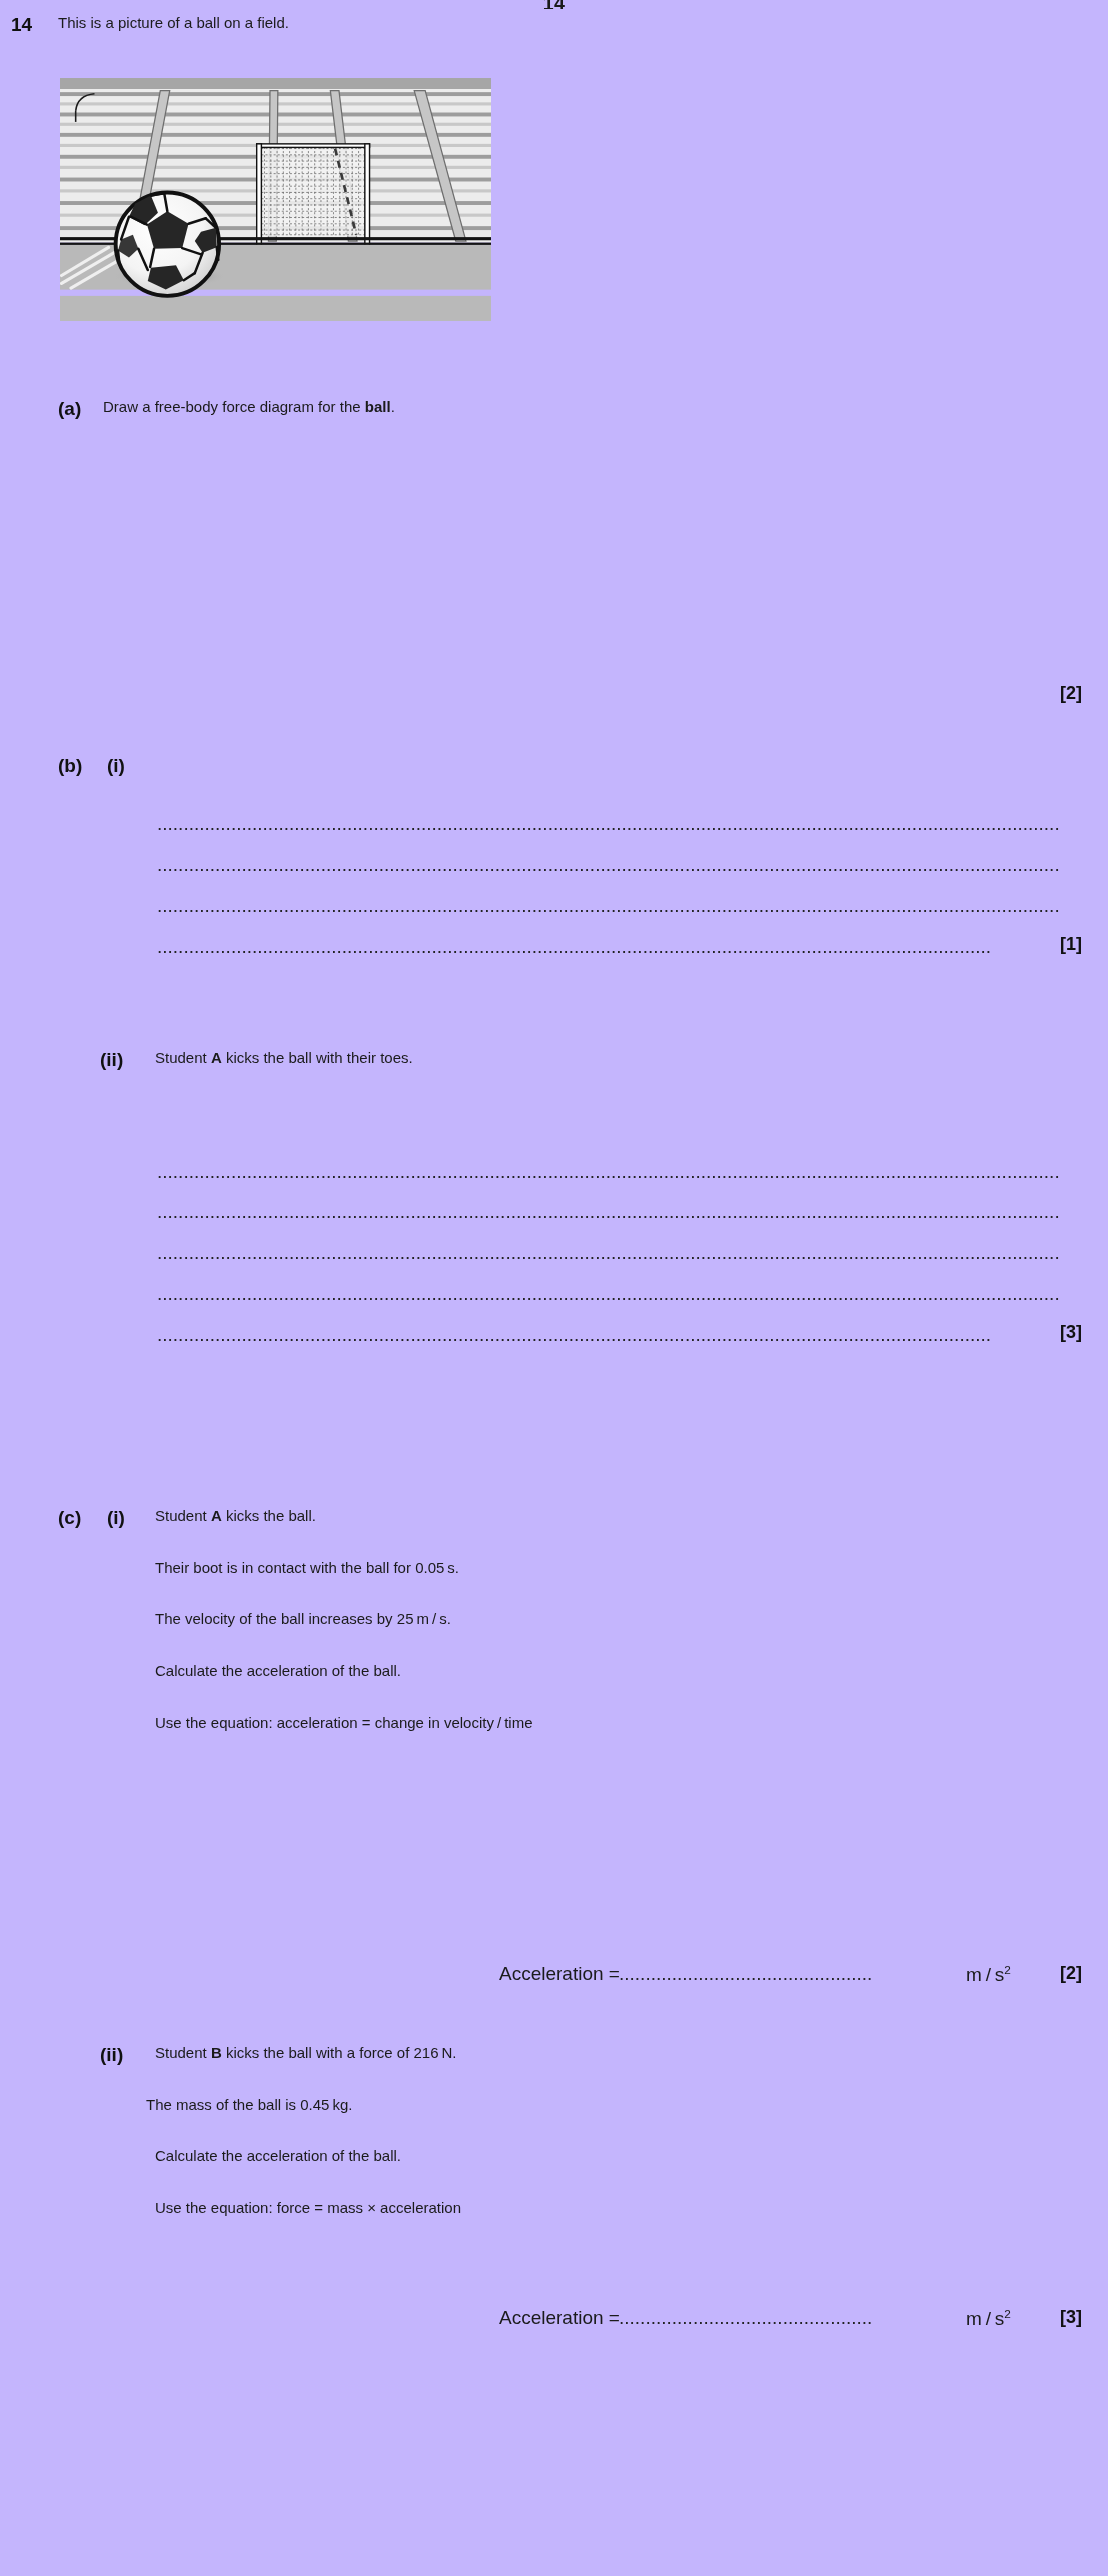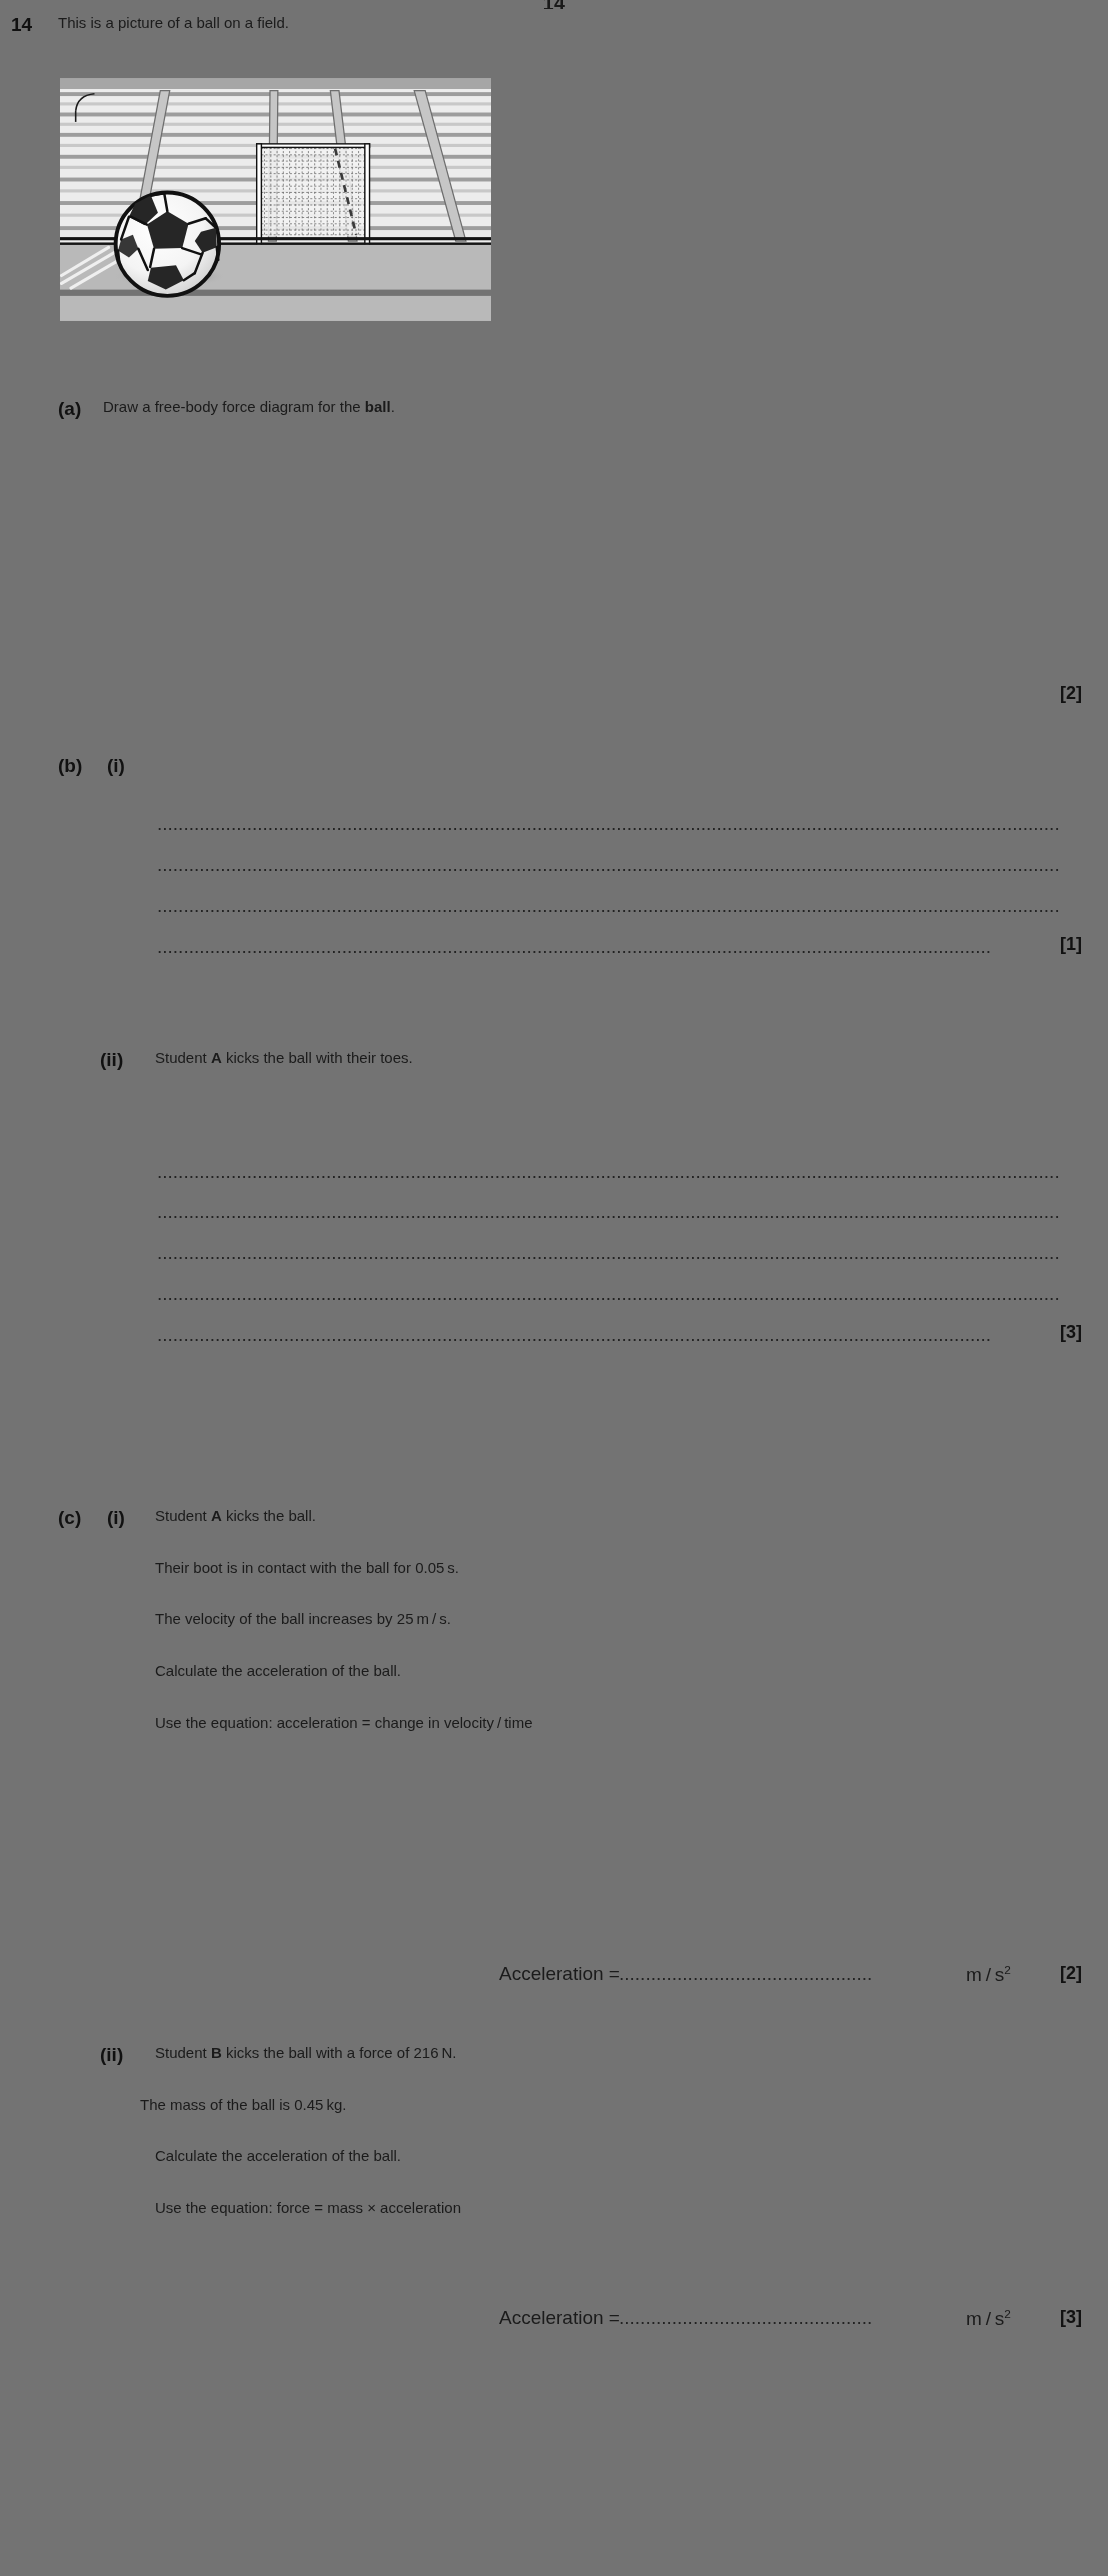--- a/index.html
+++ b/index.html
@@ -17,7 +17,7 @@
     width: 1108px;
     height: 2576px;
     margin: 0 auto;
-    background: #737373;
+    background: #c4b5fd;
     overflow: hidden;
   }
 

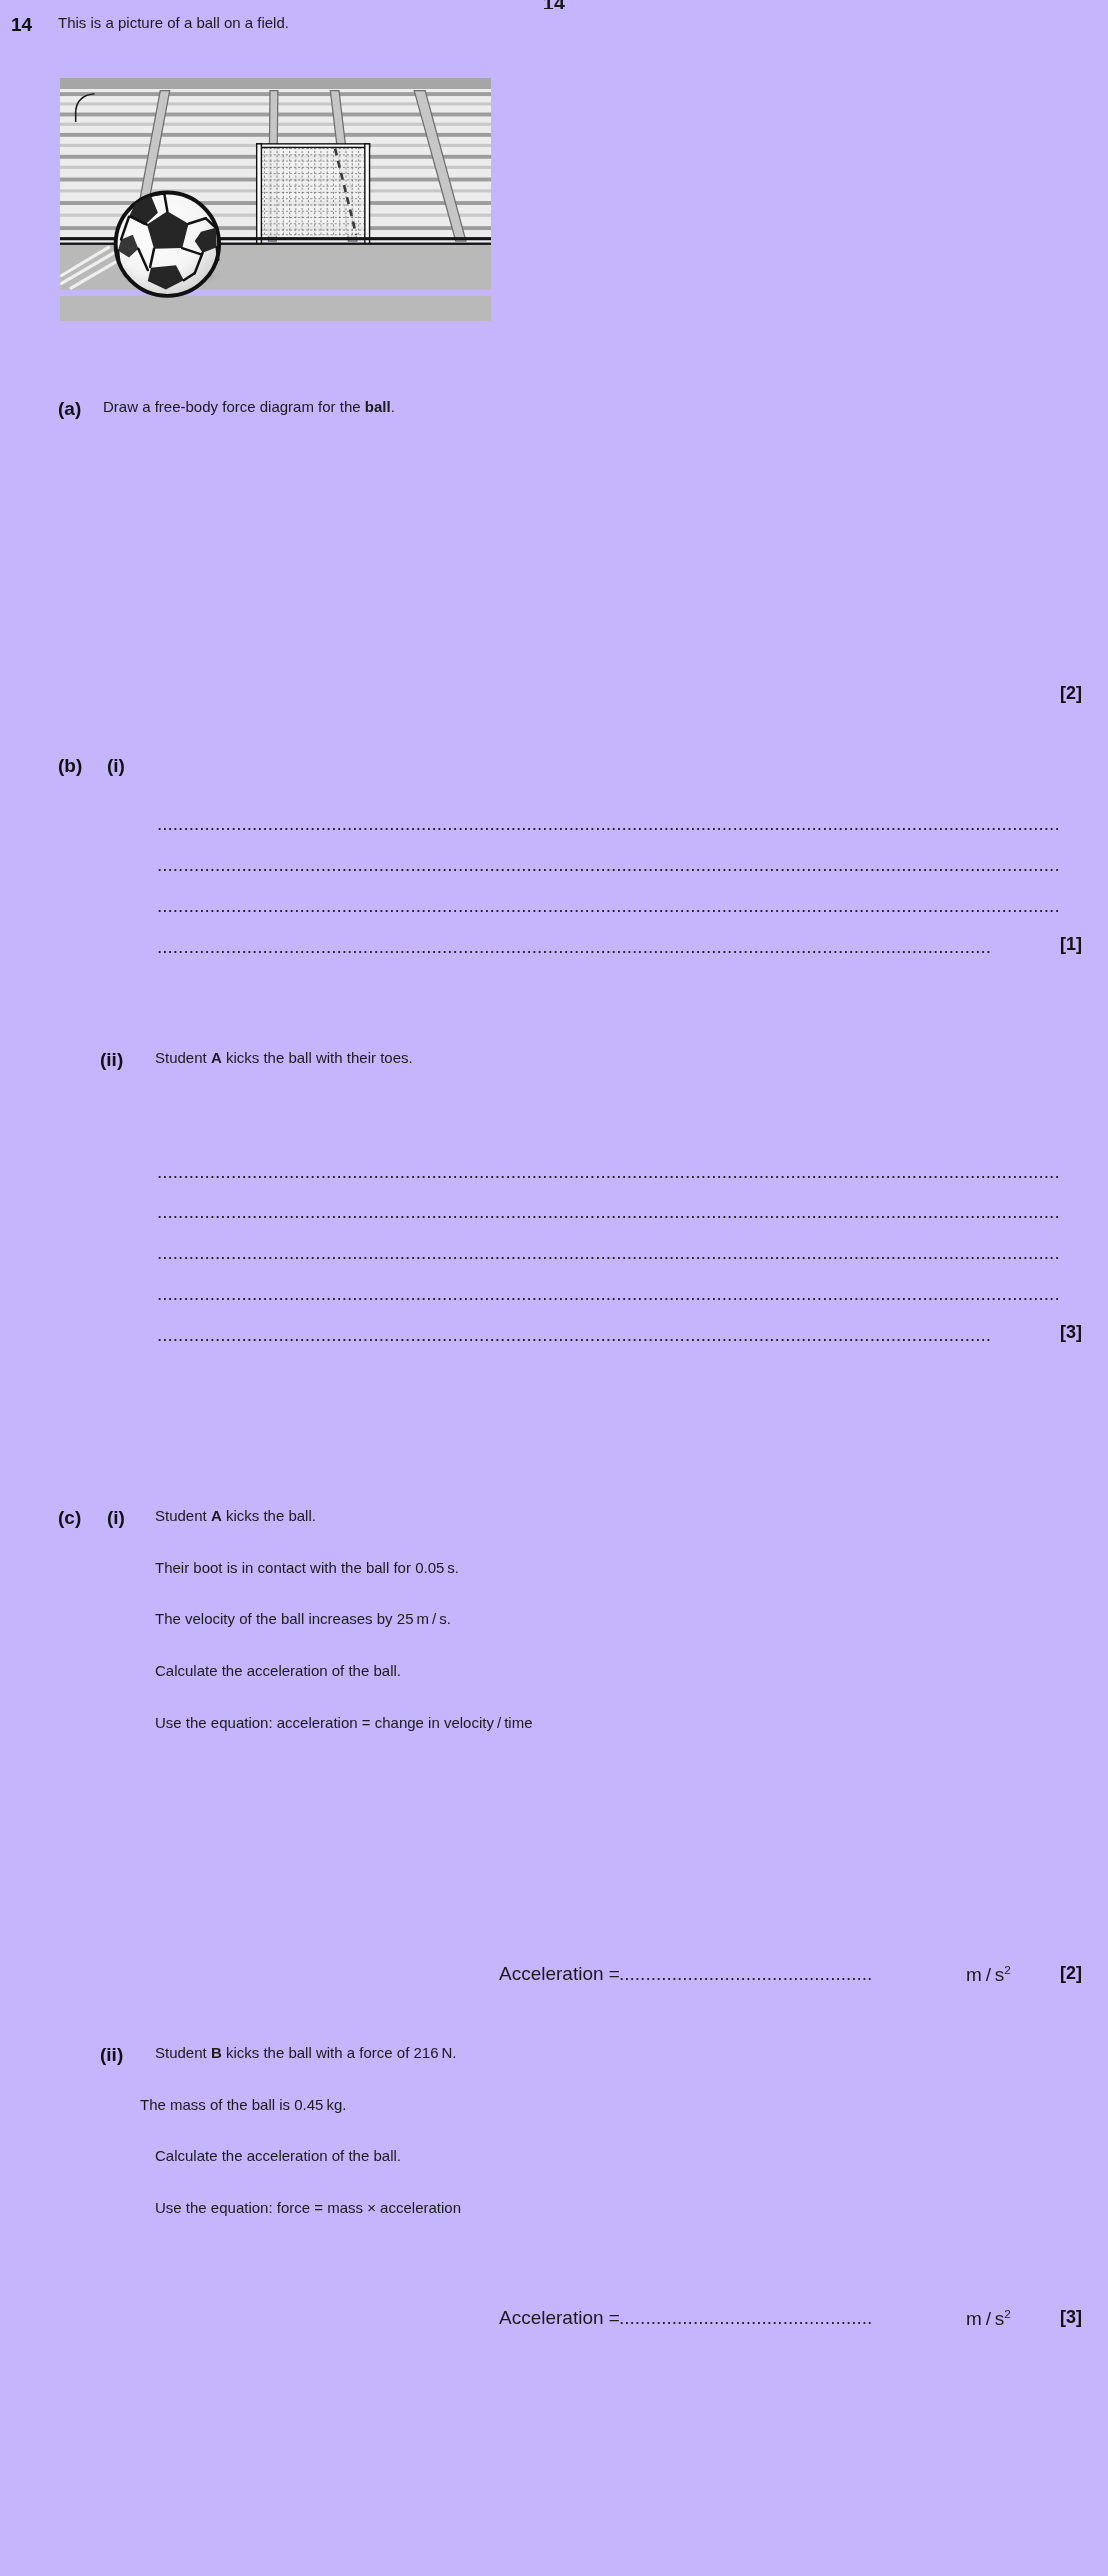--- a/index.html
+++ b/index.html
@@ -307,7 +307,7 @@
   <div class="ptext" style="left:155px; top:2044px;">
     <span>Student </span><b>B</b><span> kicks the ball with a force of 216 N.</span>
   </div>
-  <div class="ptext" style="left:140px; top:2096px;text-align:center;">The mass of the ball is 0.45 kg.</div>
+  <div class="ptext" style="left:146px; top:2096px;text-align:center;">The mass of the ball is 0.45 kg.</div>
   <div class="ptext" style="left:155px; top:2147px;">Calculate the acceleration of the ball.</div>
   <div class="ptext" style="left:155px; top:2199px;">Use the equation: force = mass × acceleration</div>
 

